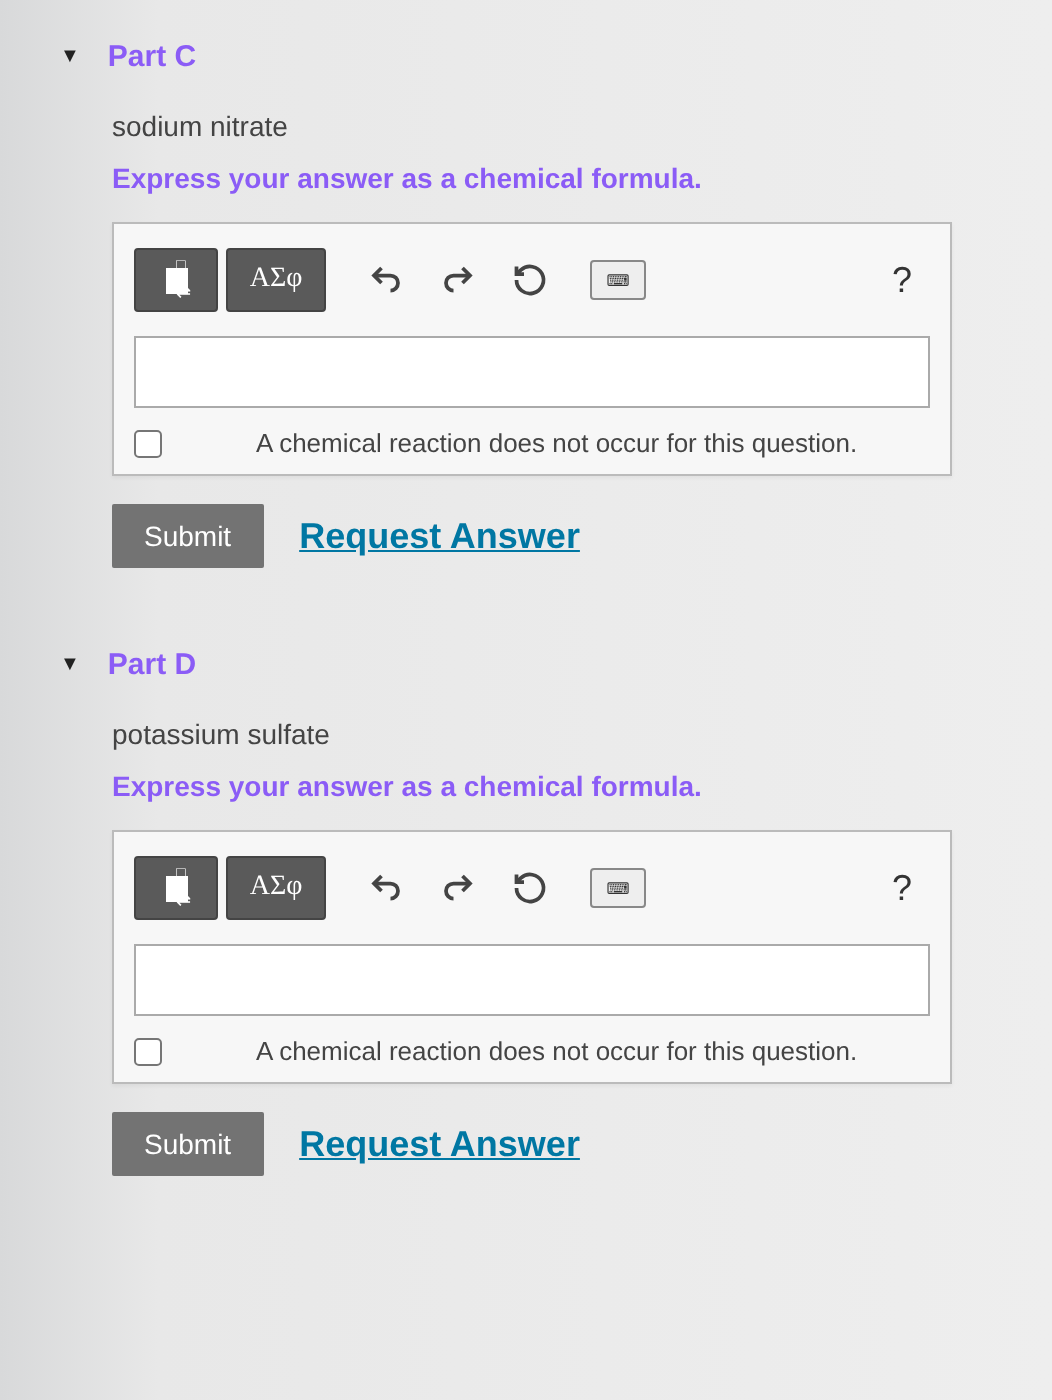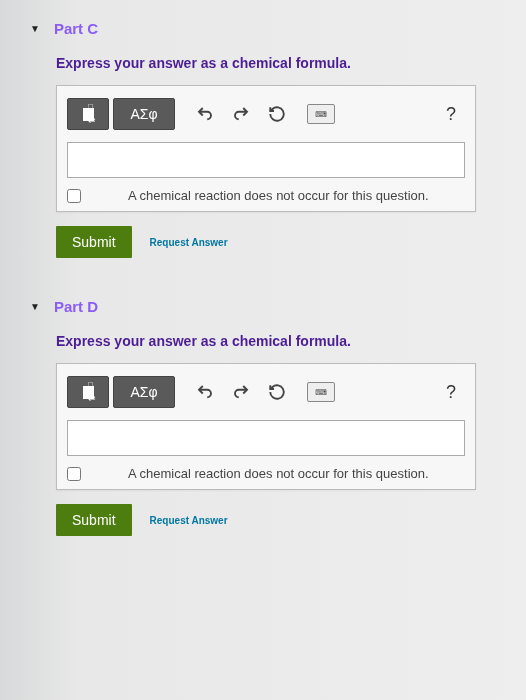--- a/index.html
+++ b/index.html
@@ -183,6 +183,7 @@
     <span class="part-title">Part C</span>
   </div>
   <div class="part-body">
+    <div class="compound">sodium nitrate</div>
     <div class="instruction">Express your answer as a chemical formula.</div>
     <div class="answer-box">
       <div class="toolbar">

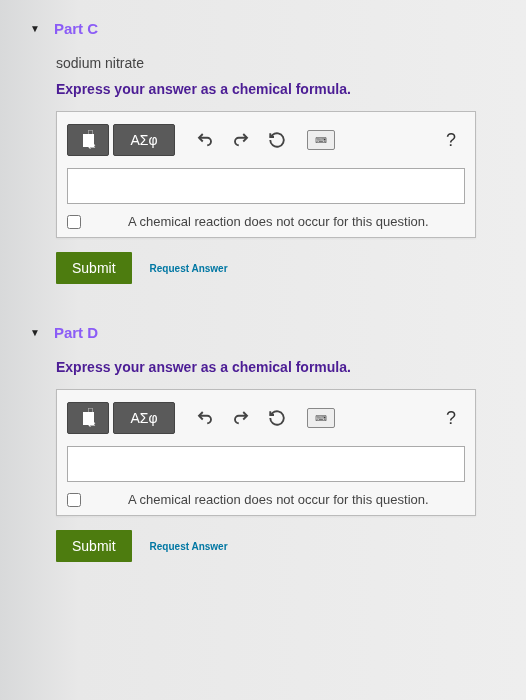--- a/index.html
+++ b/index.html
@@ -43,7 +43,7 @@
     .instruction {
       font-weight: bold;
       font-size: 14px;
-      color: #4c1d95;
+      color: #8b5cf6;
       margin-bottom: 14px;
     }
     .answer-box {

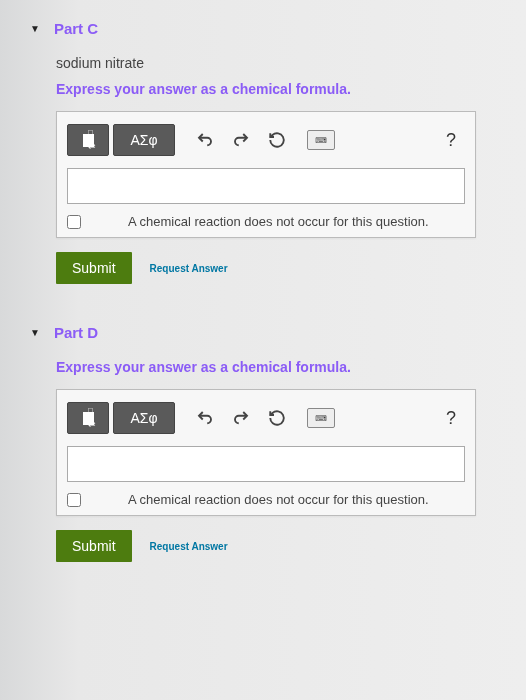--- a/index.html
+++ b/index.html
@@ -94,9 +94,9 @@
       font-size: 9px;
     }
     .tool-greek {
-      width: 62px;
-      font-size: 14px;
-      font-family: Liberation Sans, sans-serif;
+      width: 50px;
+      font-size: 14px;
+      font-family: Liberation Serif, serif;
     }
     .tool-icon {
       width: 32px;

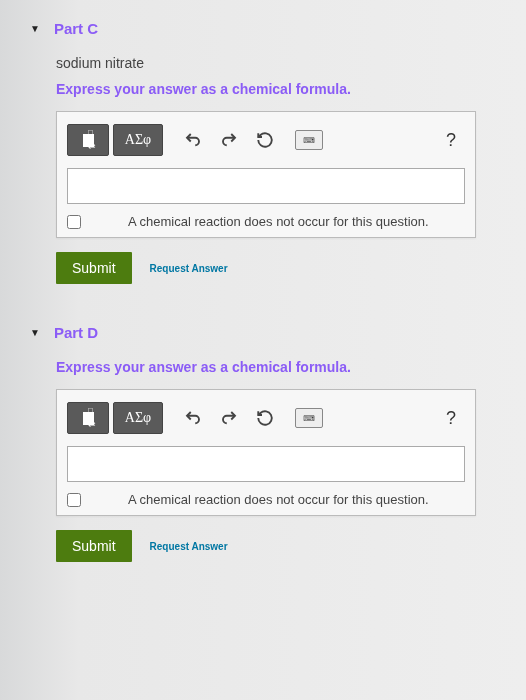--- a/index.html
+++ b/index.html
@@ -158,7 +158,7 @@
       gap: 18px;
     }
     .submit-btn {
-      background: #4d7c0f;
+      background: #737373;
       color: #fff;
       border: none;
       padding: 8px 16px;

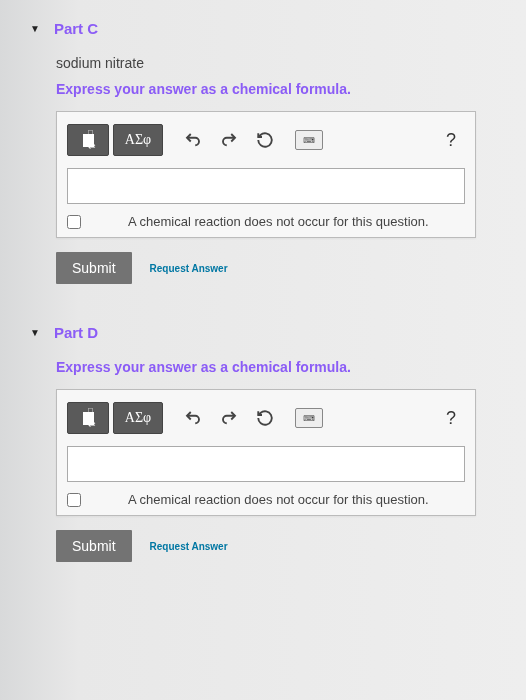--- a/index.html
+++ b/index.html
@@ -169,7 +169,8 @@
     .request-link {
       color: #0077a3;
       font-weight: bold;
-      font-size: 10px;
+      text-decoration: underline;
+      font-size: 18px;
       cursor: pointer;
       text-align: center;
     }

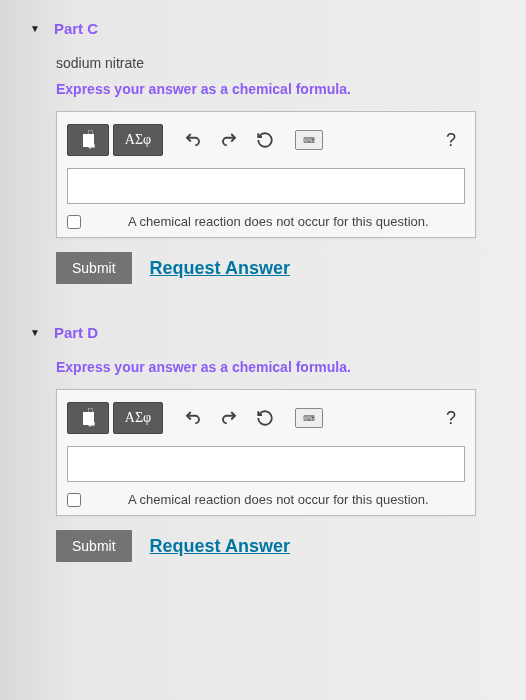--- a/index.html
+++ b/index.html
@@ -236,6 +236,7 @@
     <span class="part-title">Part D</span>
   </div>
   <div class="part-body">
+    <div class="compound">potassium sulfate</div>
     <div class="instruction">Express your answer as a chemical formula.</div>
     <div class="answer-box">
       <div class="toolbar">

